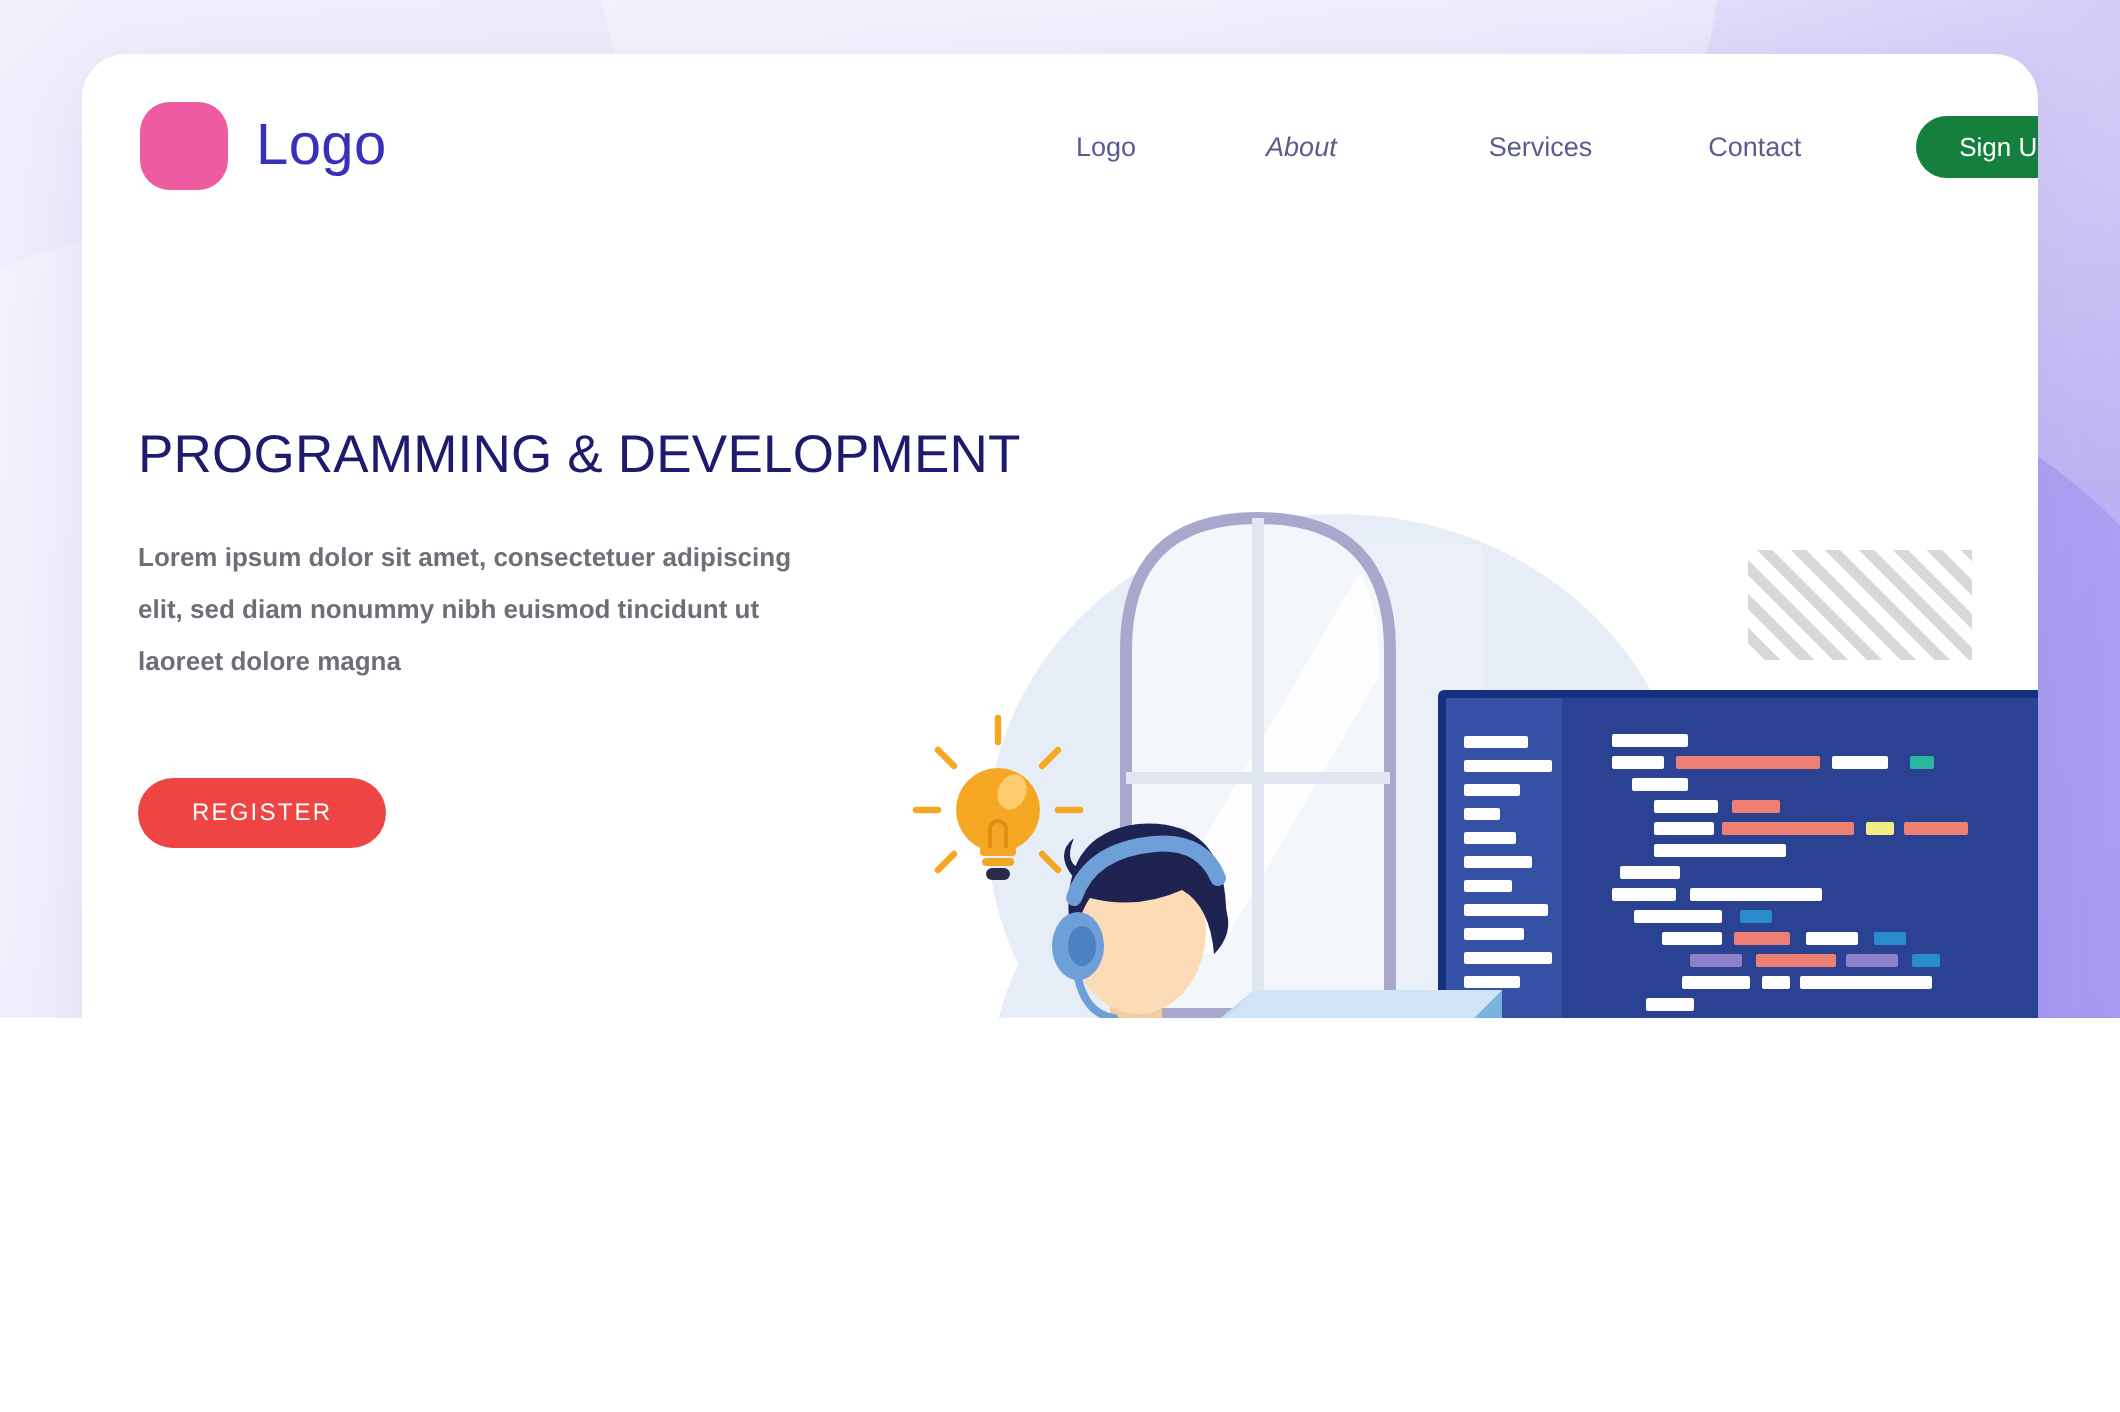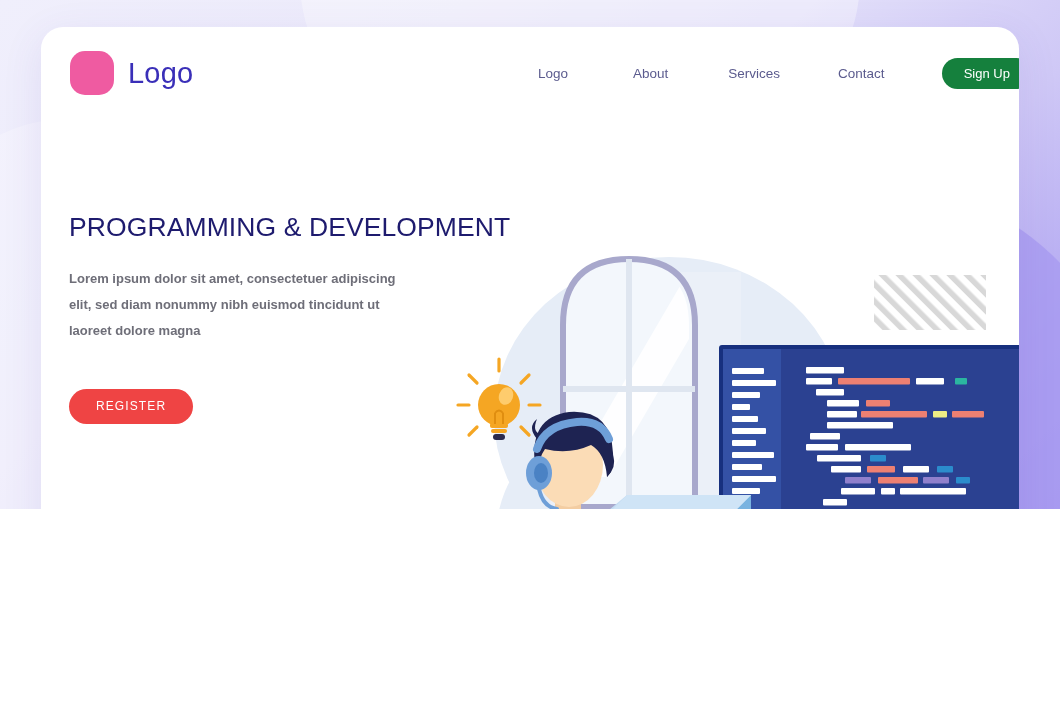--- a/index.html
+++ b/index.html
@@ -100,7 +100,7 @@
     white-space: nowrap;
   }
   #nav-home     { margin-left: 42px; }
-  #nav-about    { margin-left: 65px; }
+  #nav-about    { margin-left: 65px; font-style: italic; }
   #nav-services { margin-left: 60px; }
   #nav-contact  { margin-left: 58px; }
 

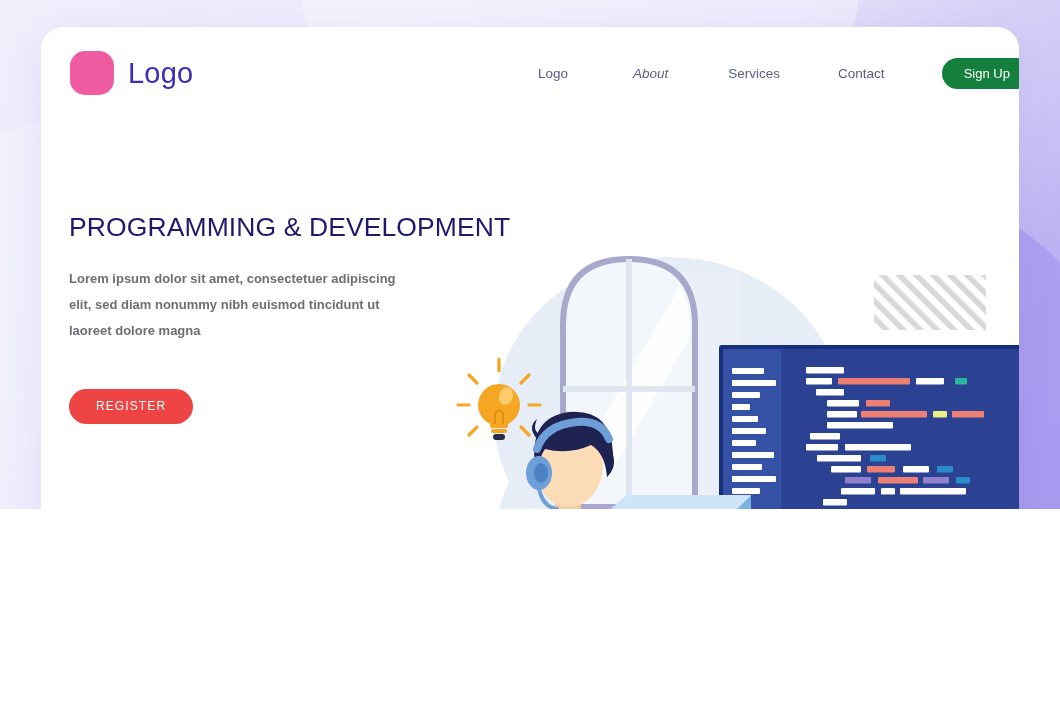--- a/index.html
+++ b/index.html
@@ -101,7 +101,7 @@
   }
   #nav-home     { margin-left: 42px; }
   #nav-about    { margin-left: 65px; font-style: italic; }
-  #nav-services { margin-left: 60px; }
+  #nav-services { margin-left: 76px; }
   #nav-contact  { margin-left: 58px; }
 
   #signup-button {

